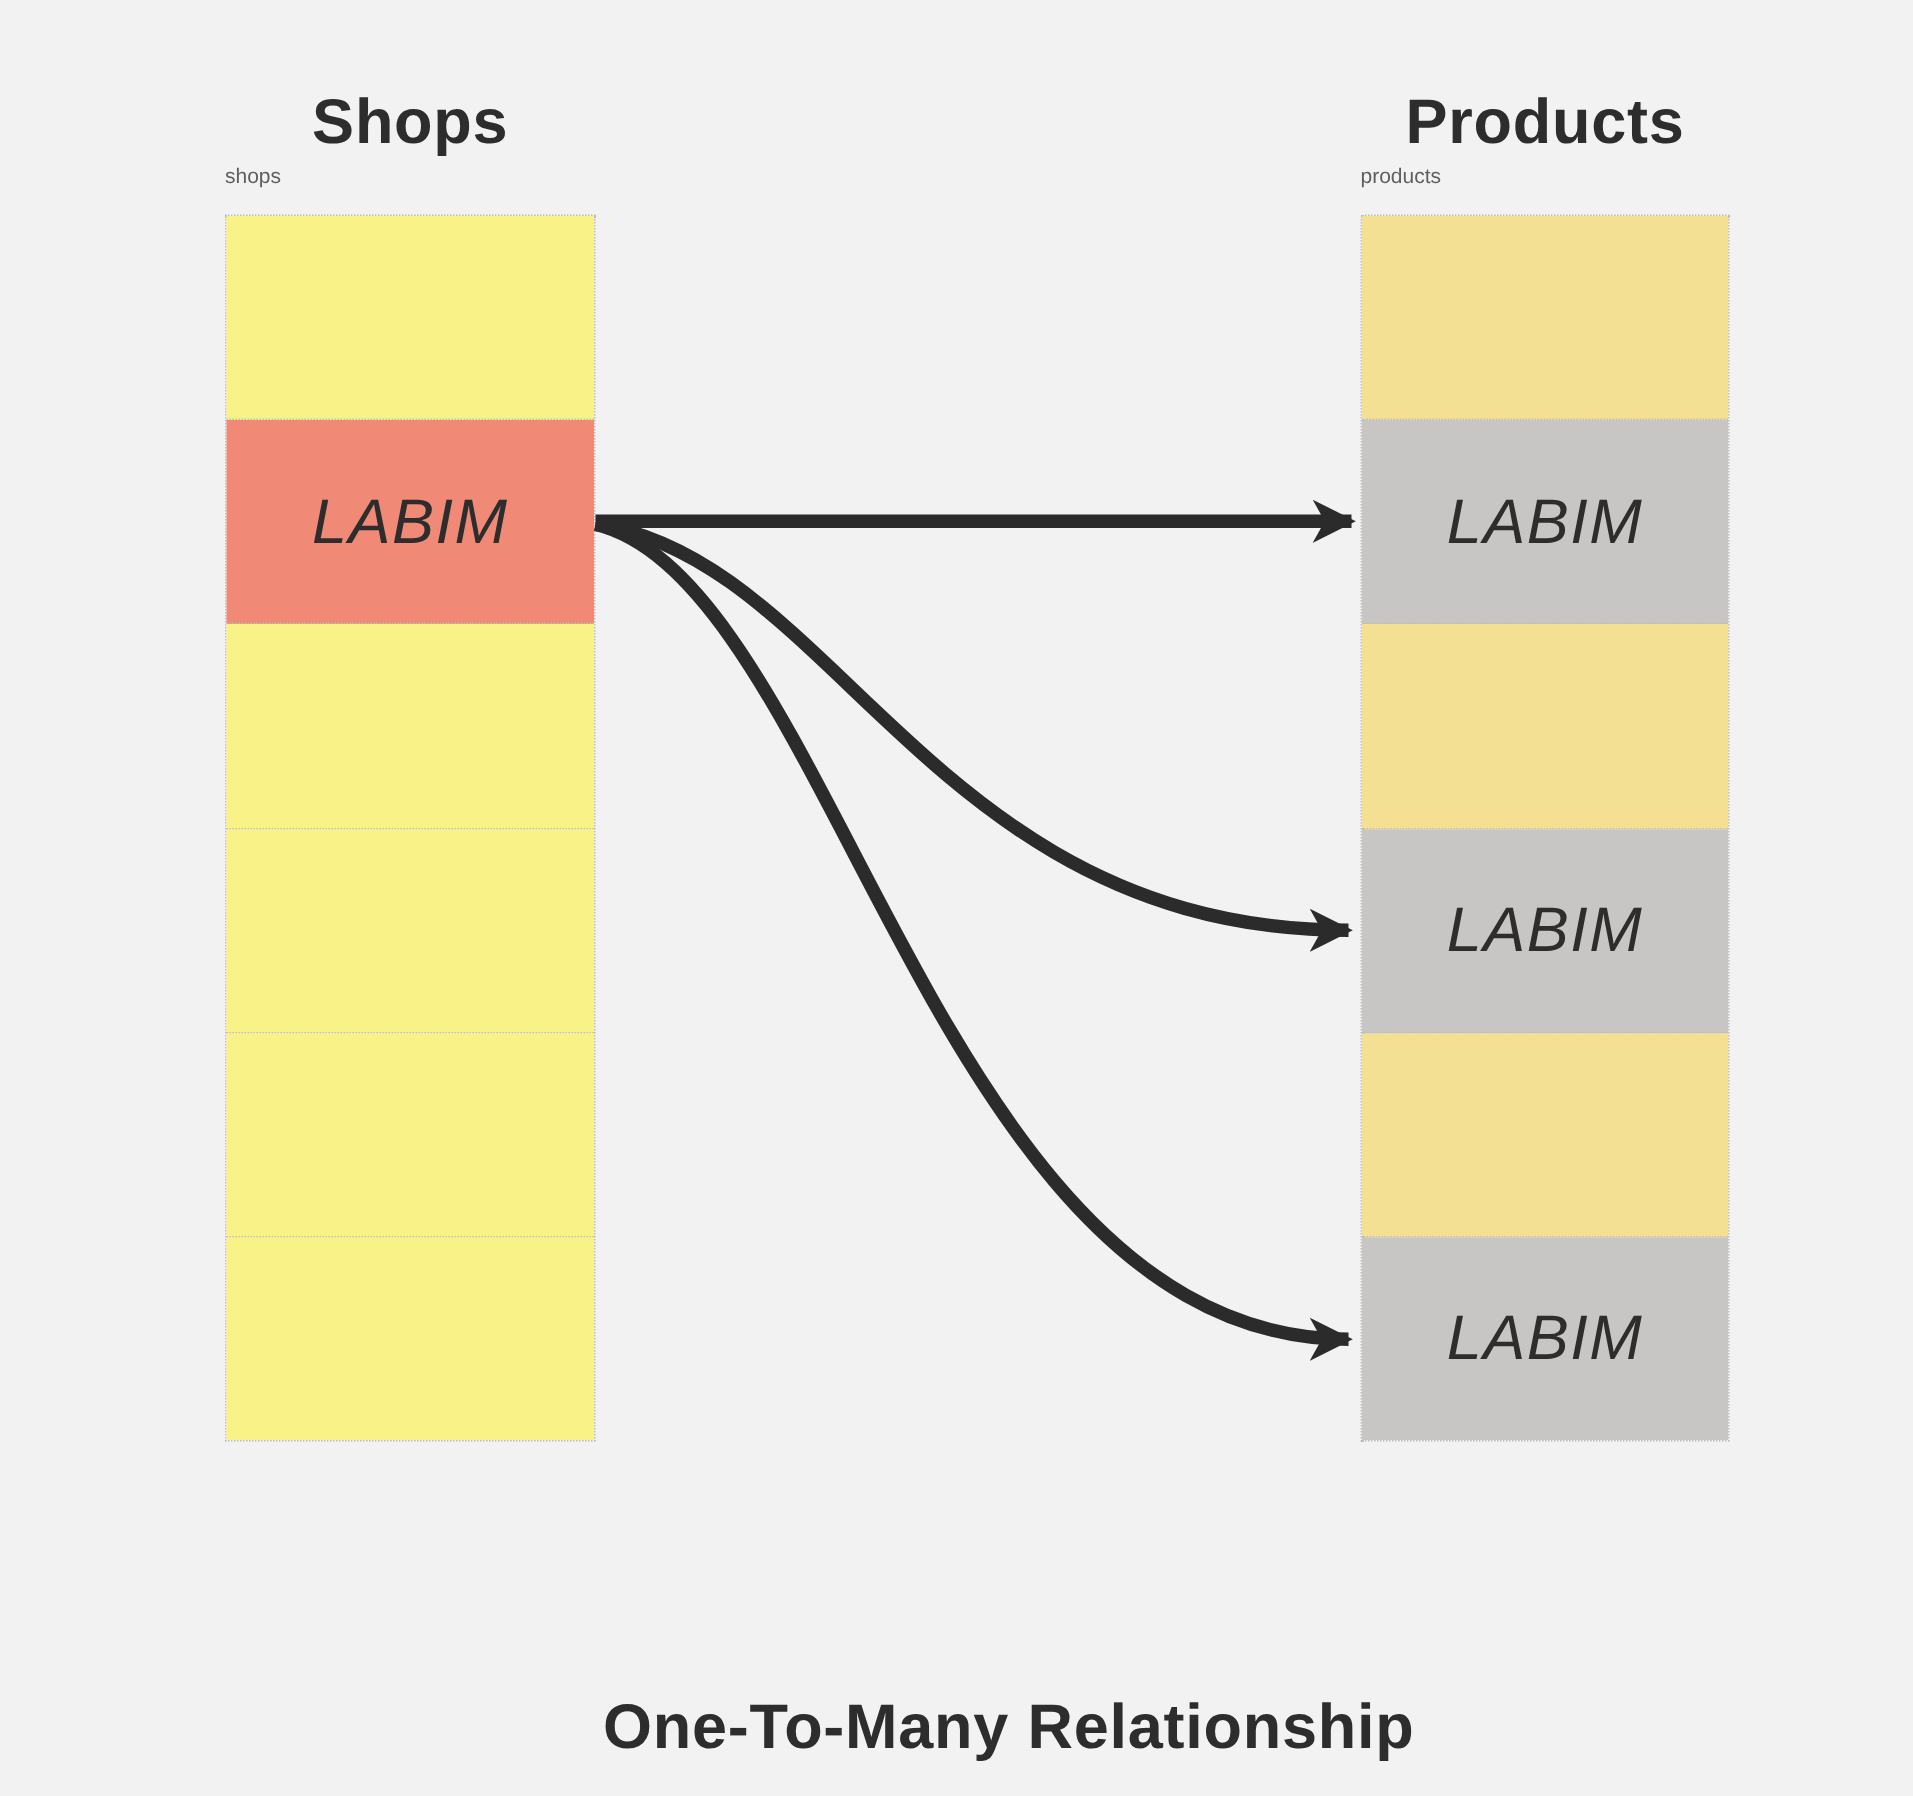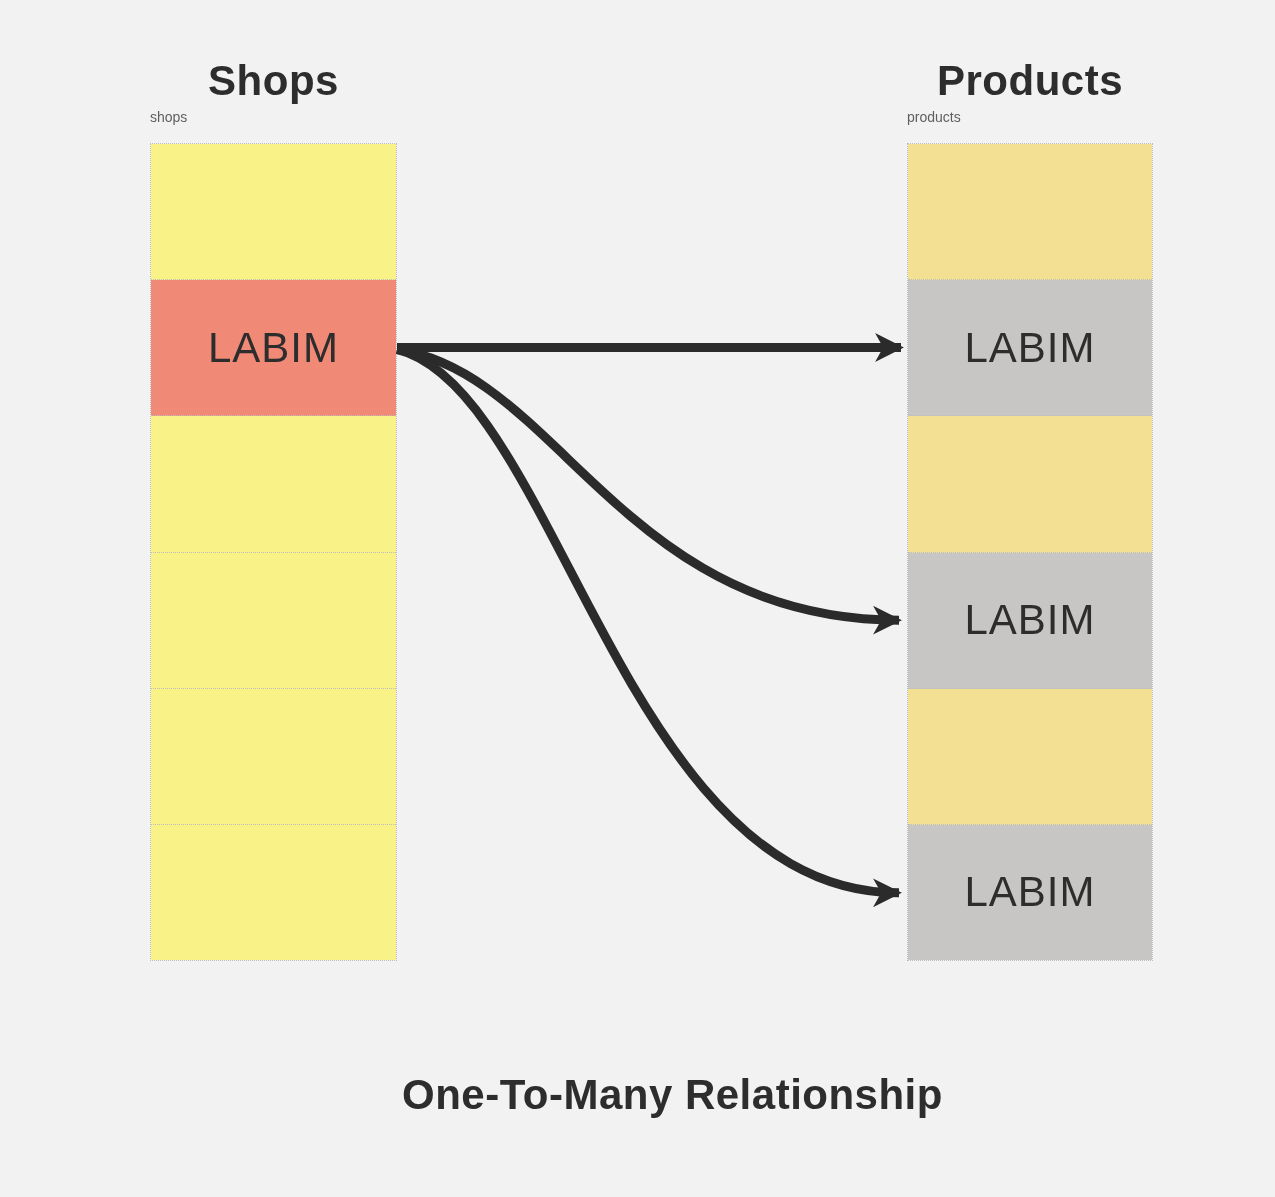--- a/index.html
+++ b/index.html
@@ -53,6 +53,7 @@
     font-size:42px;
     letter-spacing:1px;
     color:var(--text-dark,#2d2d2d);
+    font-style:italic;
   }
   .cell:last-child{border-bottom:none;}
   .col-left .cell.default{background:var(--left-row,#f9f287);}

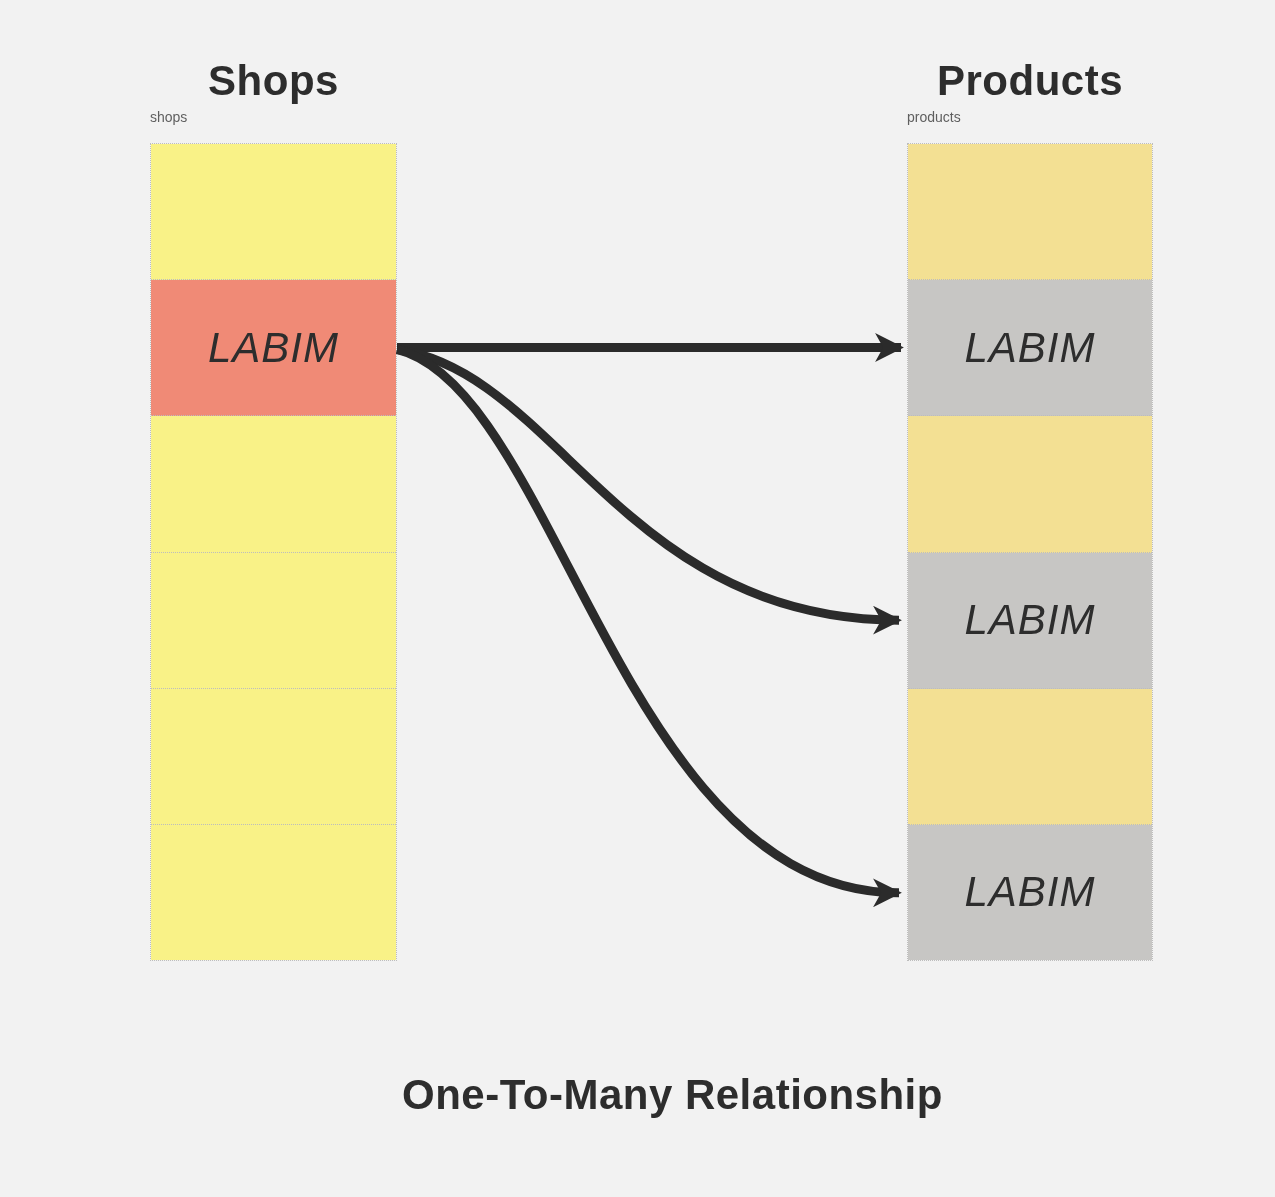--- a/index.html
+++ b/index.html
@@ -74,7 +74,7 @@
   .caption{
     position:absolute;
     left:70px;right:0;
-    top:1070px;
+    top:1126px;
     text-align:center;
     font-size:42px;
     font-weight:700;

